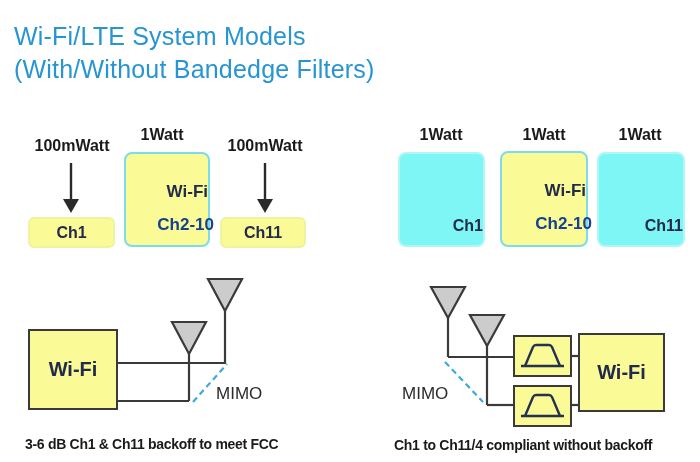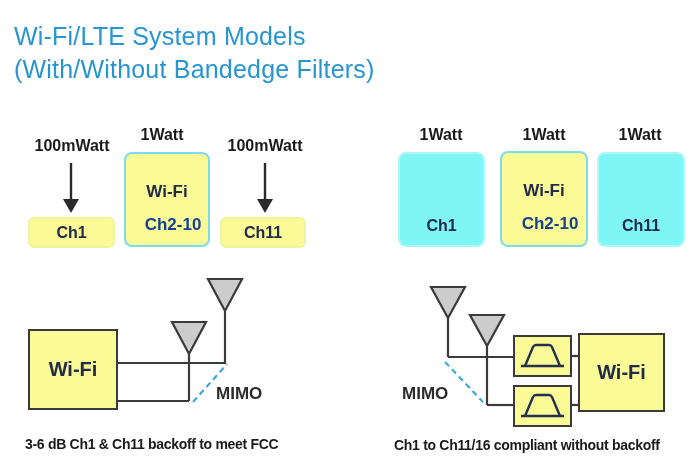--- a/index.html
+++ b/index.html
@@ -16,7 +16,7 @@
     position:absolute; transform:translateX(-50%);
     font-size:16px; font-weight:700; color:#1a1a1a; white-space:nowrap;
   }
-  .box { position:absolute; box-sizing:border-box; text-align:center; }
+  .box { position:absolute; box-sizing:border-box; text-align:right; }
   .ybox-small {
     background:#fafa96; border:2px solid #eef3a2; border-radius:6px;
     display:flex; align-items:center; justify-content:center;

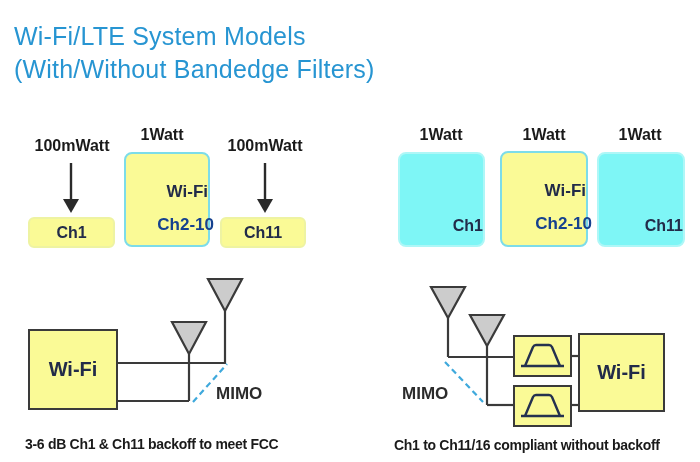--- a/index.html
+++ b/index.html
@@ -50,7 +50,7 @@
     display:flex; align-items:center; justify-content:center;
   }
   .mimo {
-    position:absolute; font-size:17px; font-weight:700; color:#2b2b2b;
+    position:absolute; font-size:17px; font-weight:400; color:#2b2b2b;
     white-space:nowrap;
     text-align:center;
   }

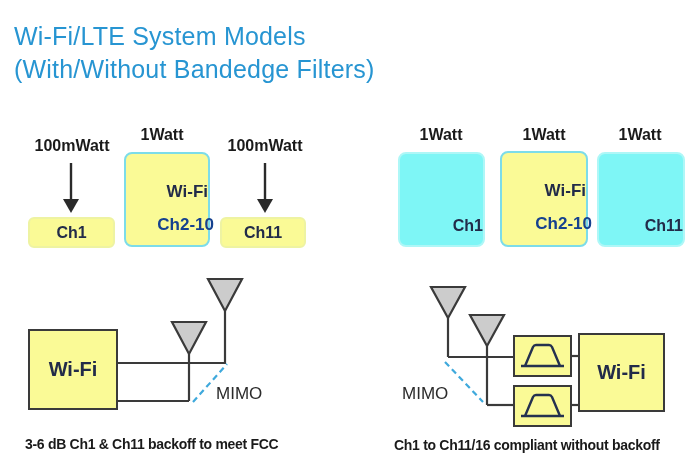--- a/index.html
+++ b/index.html
@@ -159,7 +159,7 @@
     <span>Wi-Fi</span>
   </div>
   <div class="mimo" style="left:402px; top:384px;">MIMO</div>
-  <div class="caption" style="left:394px; top:437px;">Ch1 to Ch11/16 compliant without backoff</div>
+  <div class="caption" style="left:394px; top:437px;">Ch1 to Ch11/4 compliant without backoff</div>
 
 </div>
 

